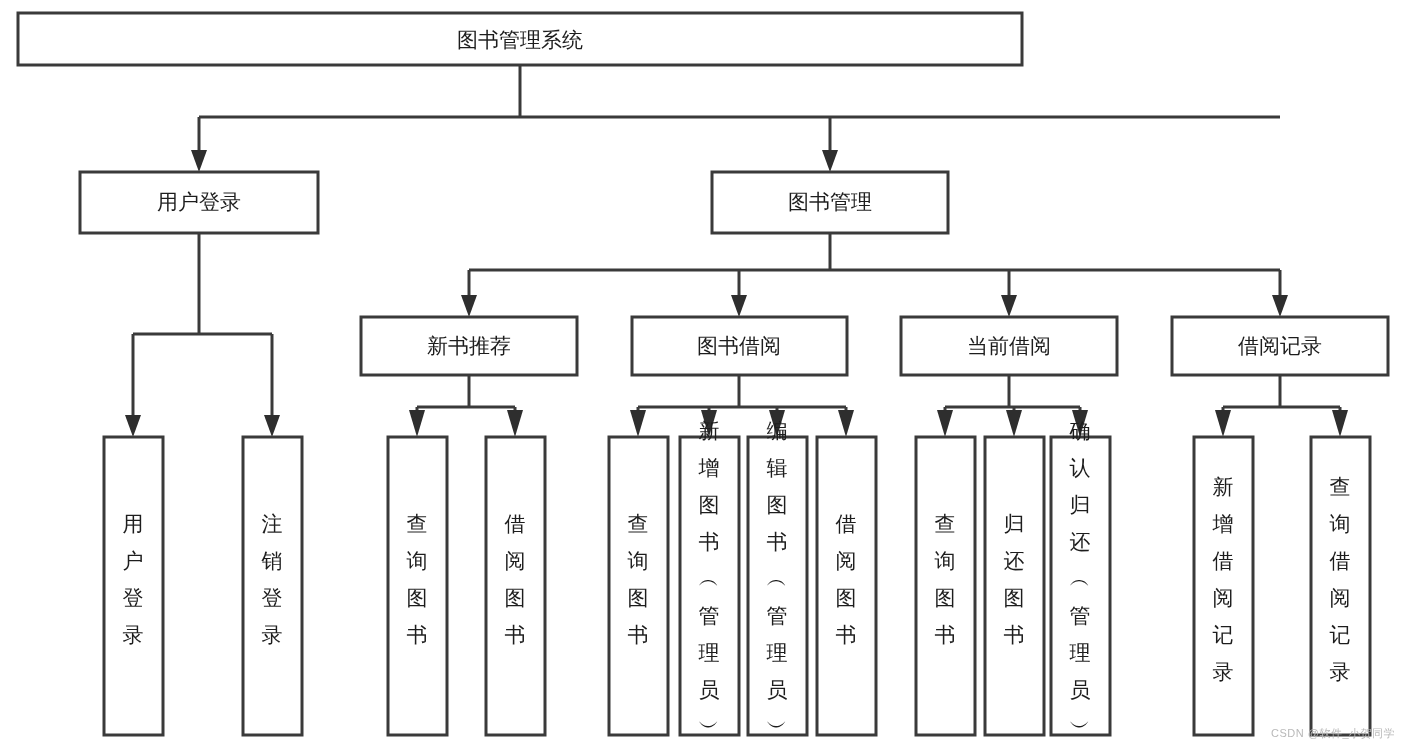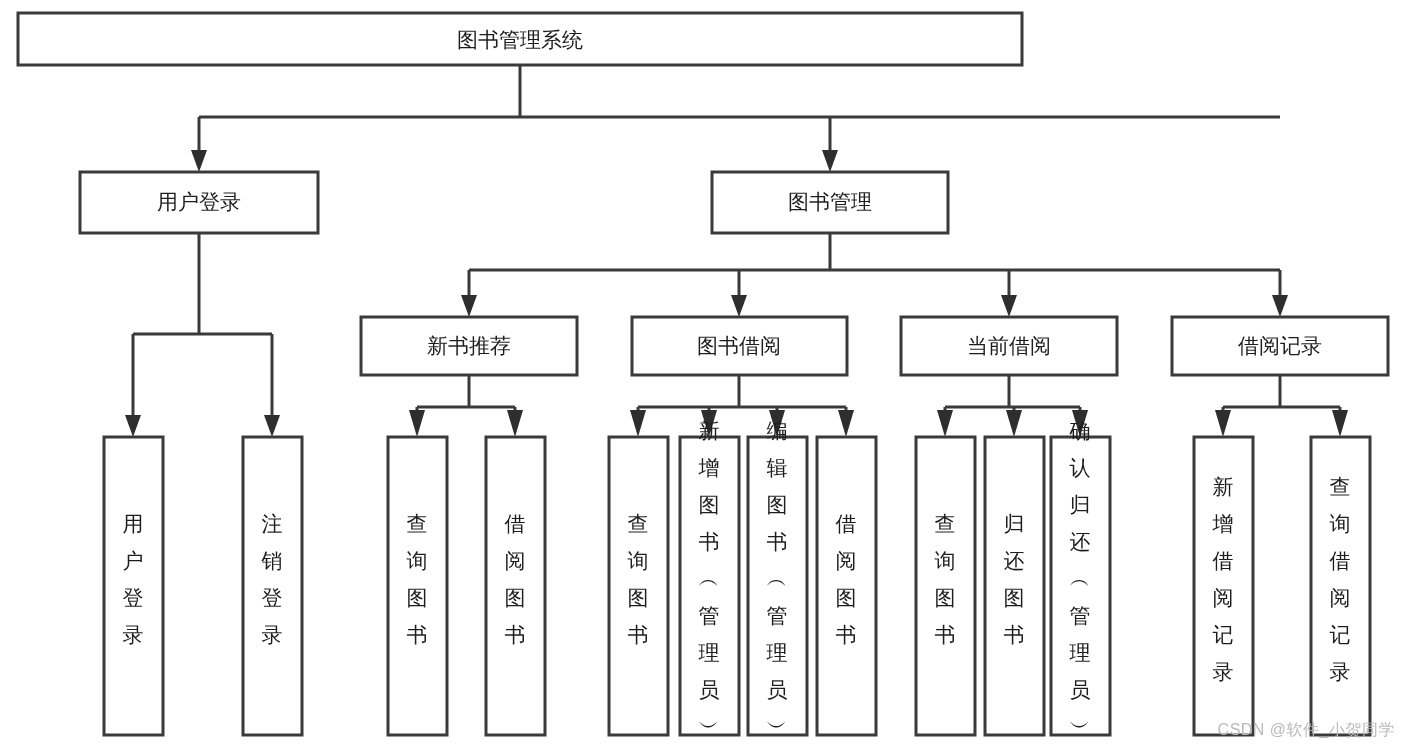--- a/index.html
+++ b/index.html
@@ -58,7 +58,7 @@
     right: 10px;
     bottom: 6px;
     font-family: "Liberation Sans", "DejaVu Sans", sans-serif;
-    font-size: 16px;
+    font-size: 11px;
     color: #b9b9b9;
     letter-spacing: 0.5px;
     white-space: nowrap;

